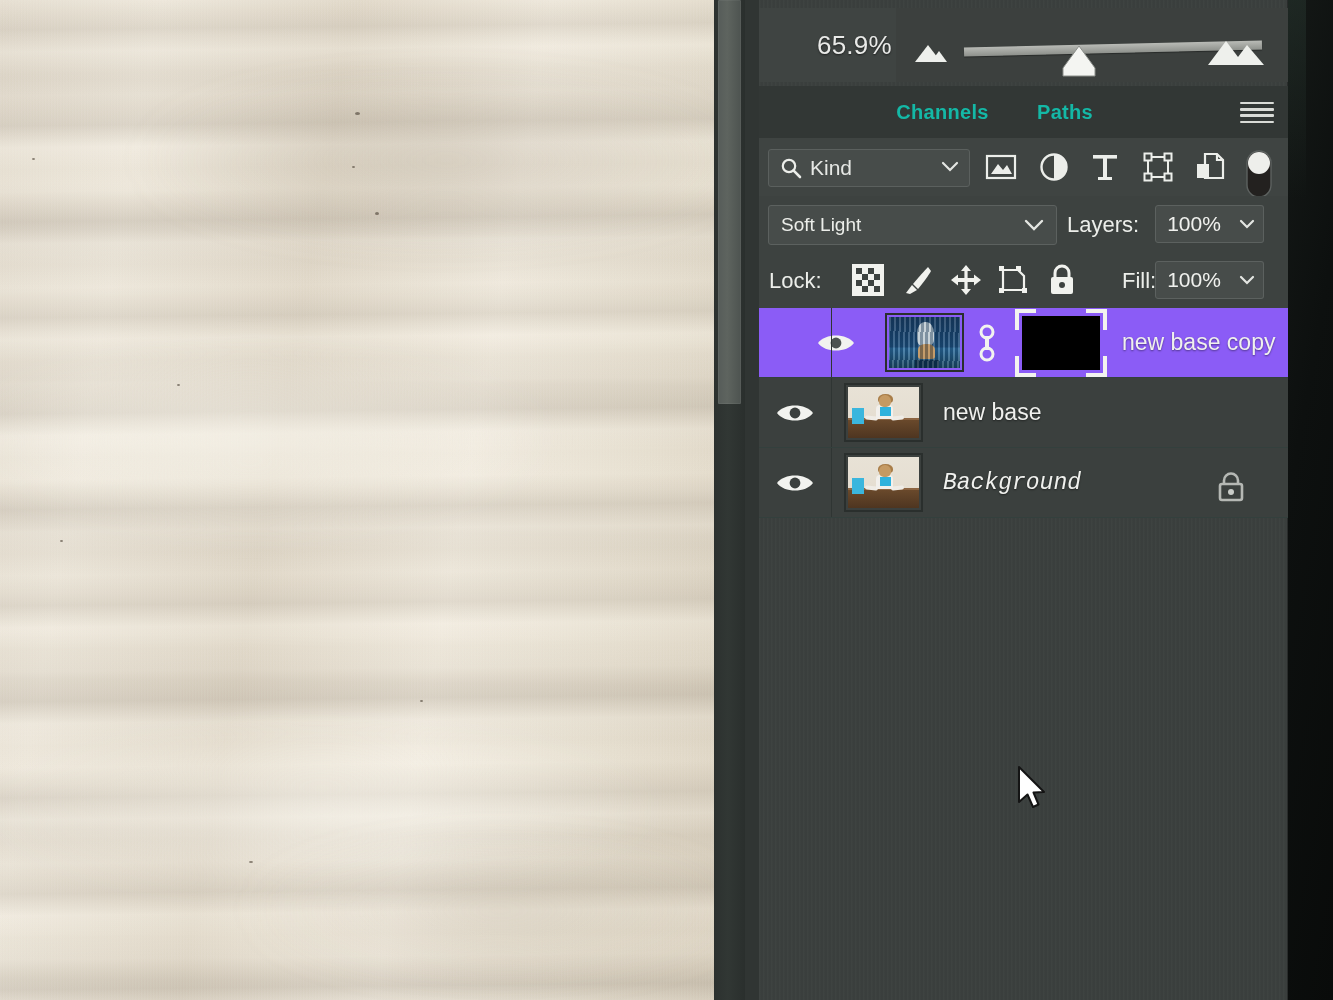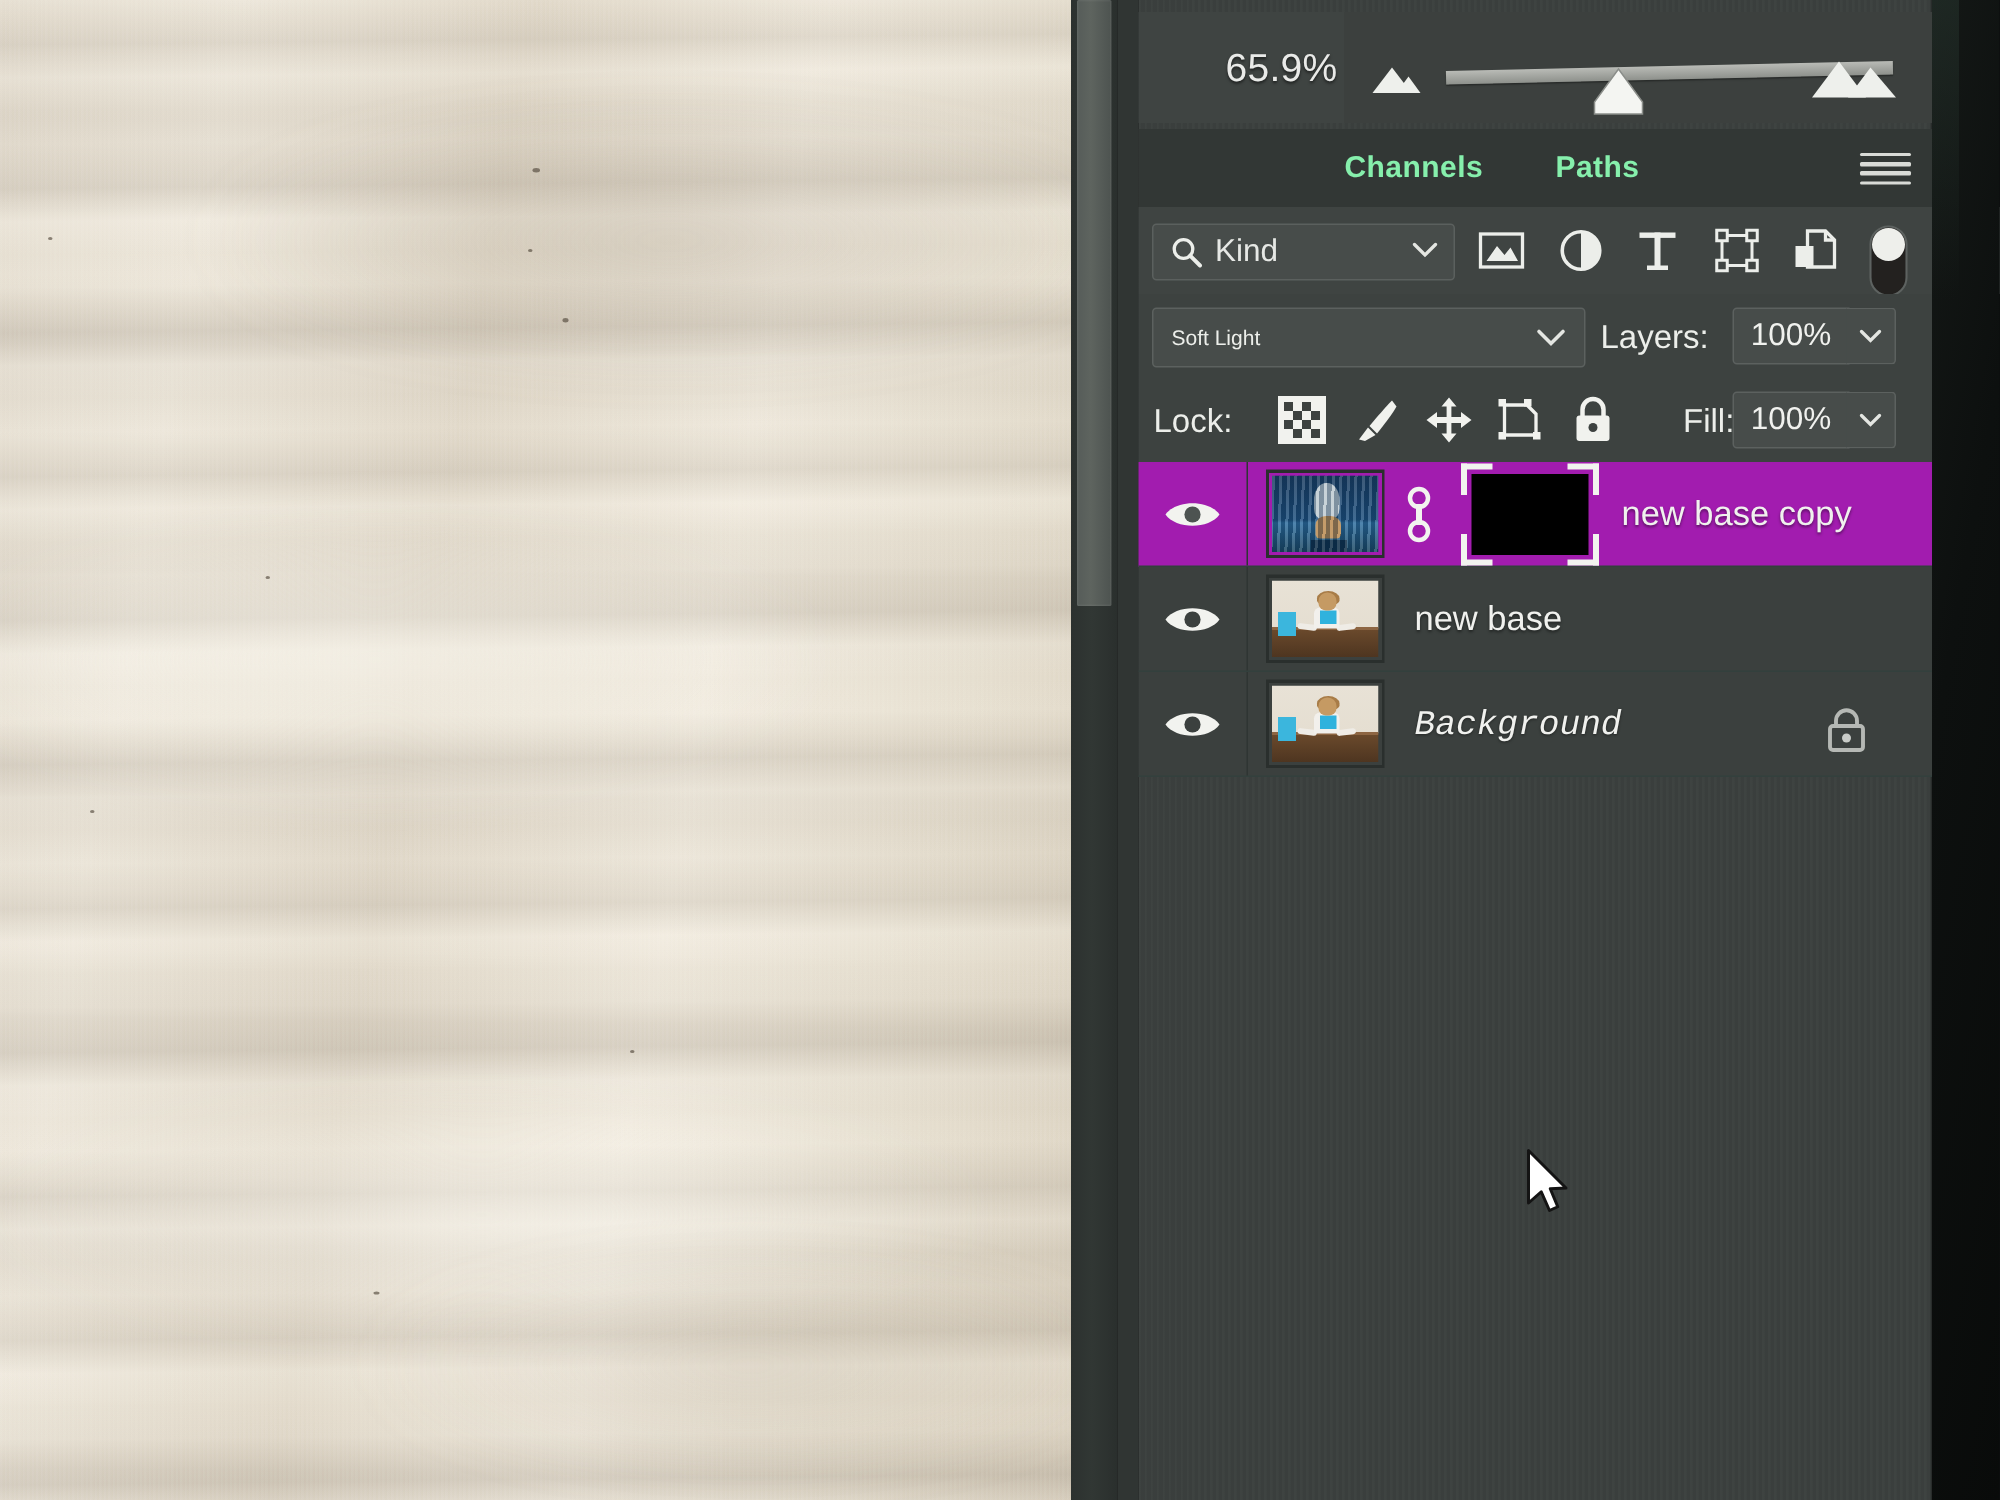--- a/index.html
+++ b/index.html
@@ -137,7 +137,7 @@
   }
   .tab{
     position:absolute;top:0;height:52px;display:flex;align-items:center;
-    justify-content:center;color:#86efac;font-size:20px;font-weight:bold;
+    justify-content:center;color:#14b8a6;font-size:20px;font-weight:bold;
     letter-spacing:.3px;cursor:default;
   }
   .tab.active{background:#424745;color:#f2f3f1;}

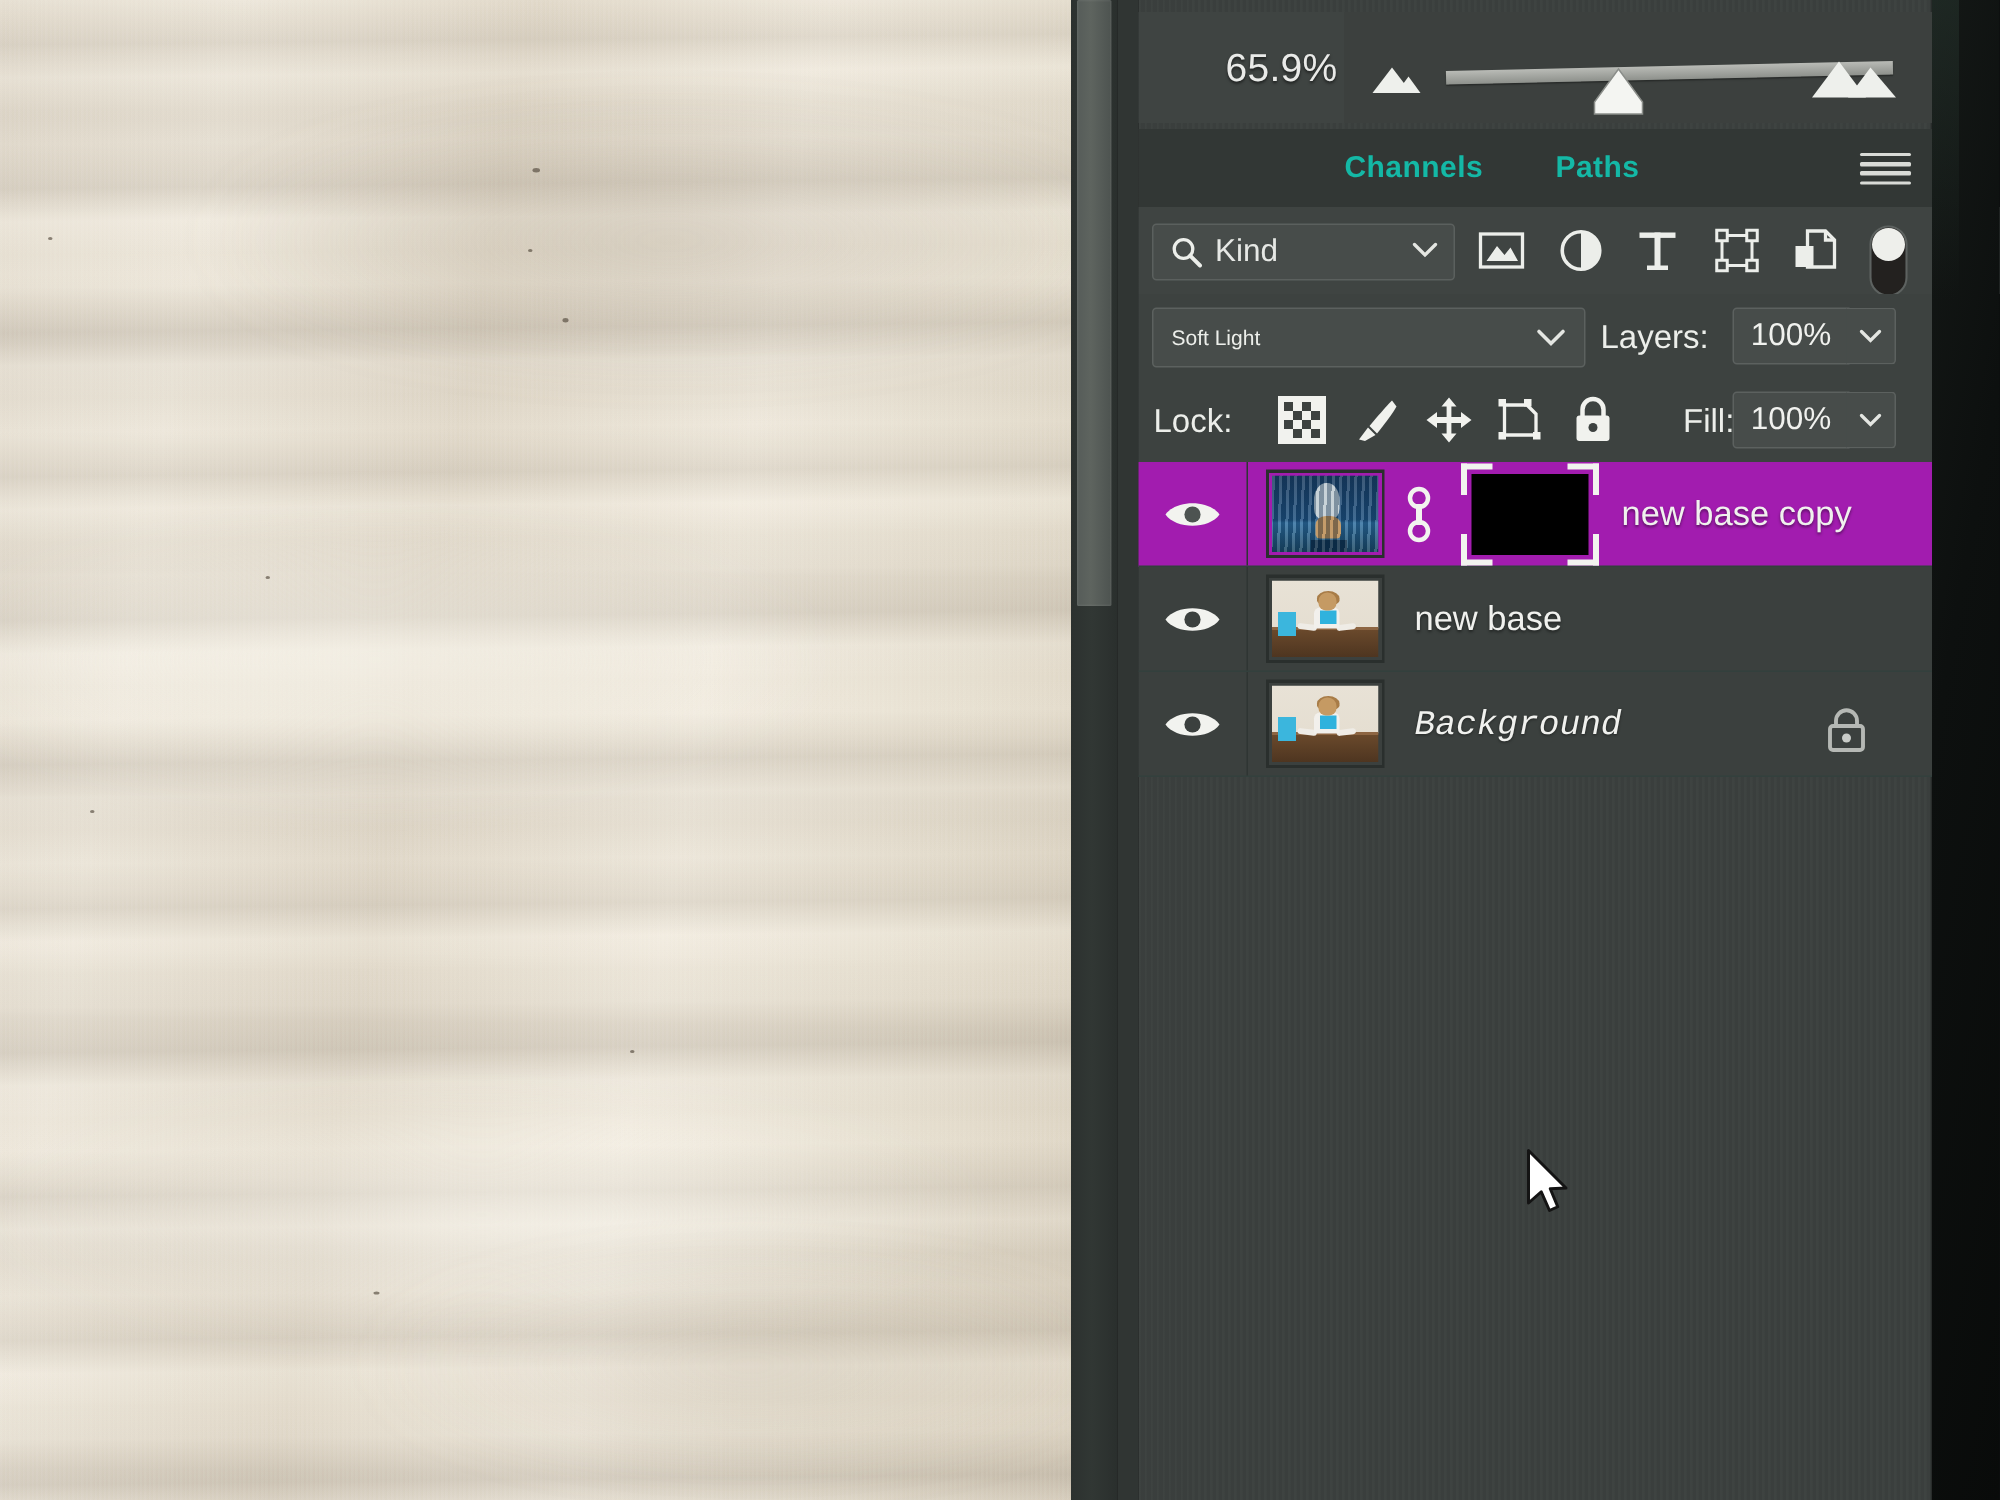--- a/index.html
+++ b/index.html
@@ -179,7 +179,7 @@
     background:#474c4a;border:1px solid #5c615f;border-radius:3px;
     display:flex;align-items:center;
   }
-  #blendlabel{color:#eceeea;font-size:14px;margin-left:12px;}
+  #blendlabel{color:#eceeea;font-size:19px;margin-left:12px;}
   #opacity-label{
     position:absolute;left:308px;top:16px;color:#eceeea;font-size:22px;
   }

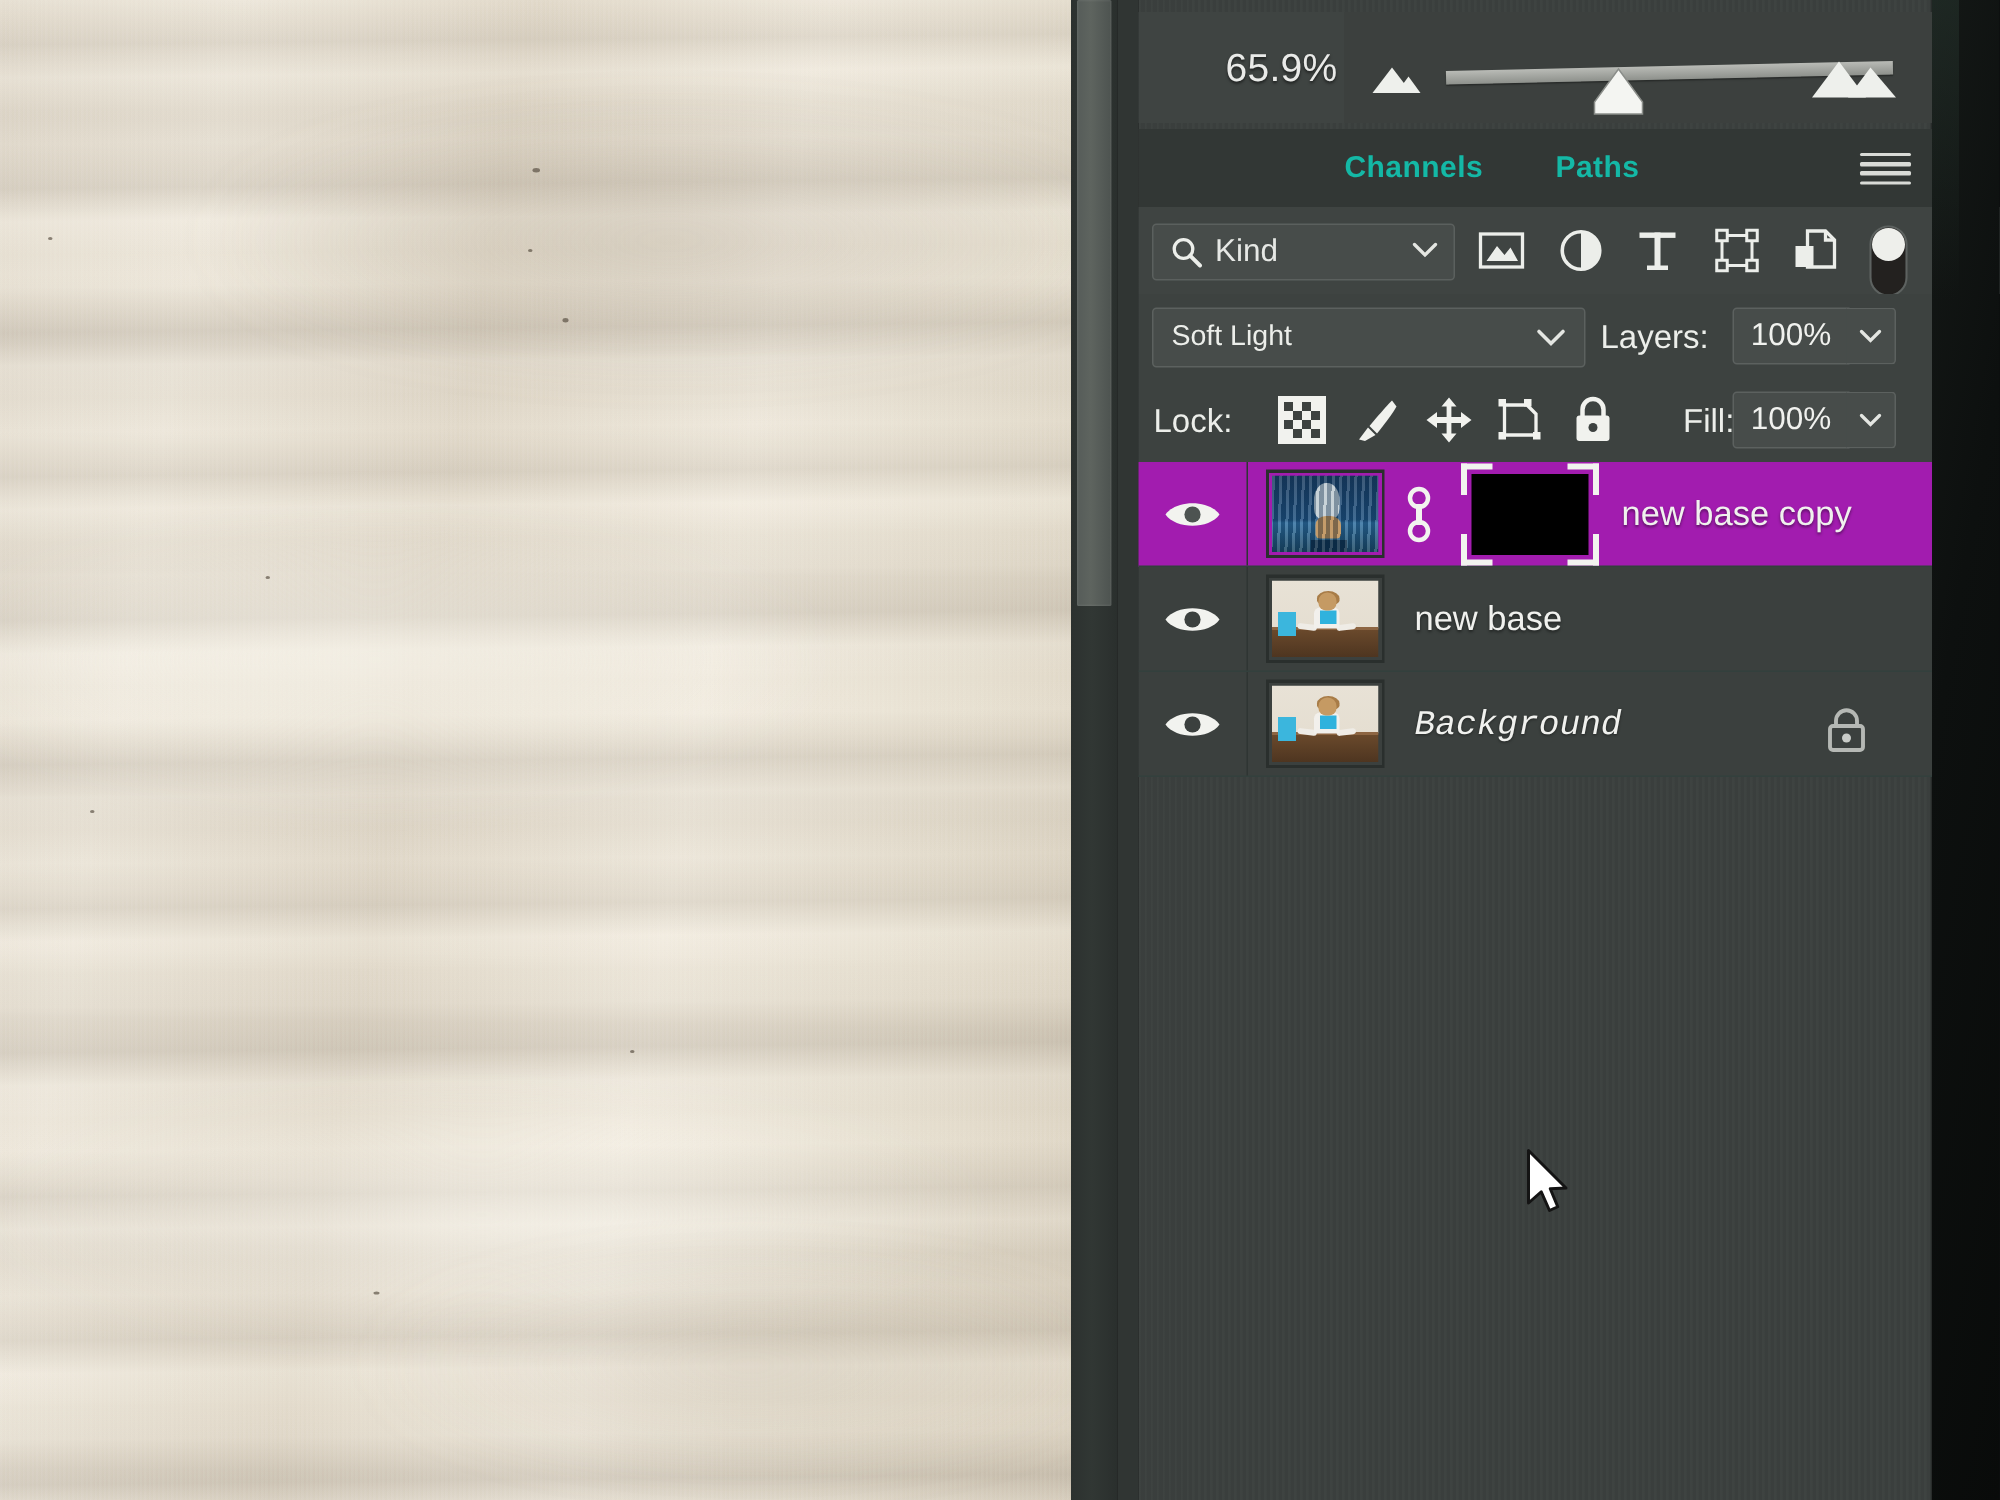--- a/index.html
+++ b/index.html
@@ -227,7 +227,7 @@
     display:flex;align-items:center;
     background:#3b403e;cursor:pointer;
   }
-  .layer-row.selected{background:#a21caf;}
+  .layer-row.selected{background:#8b5cf6;padding-left:41px;}
   .eye-cell{
     width:72px;height:69px;display:flex;align-items:center;justify-content:center;
     border-right:1px solid #32393700;

